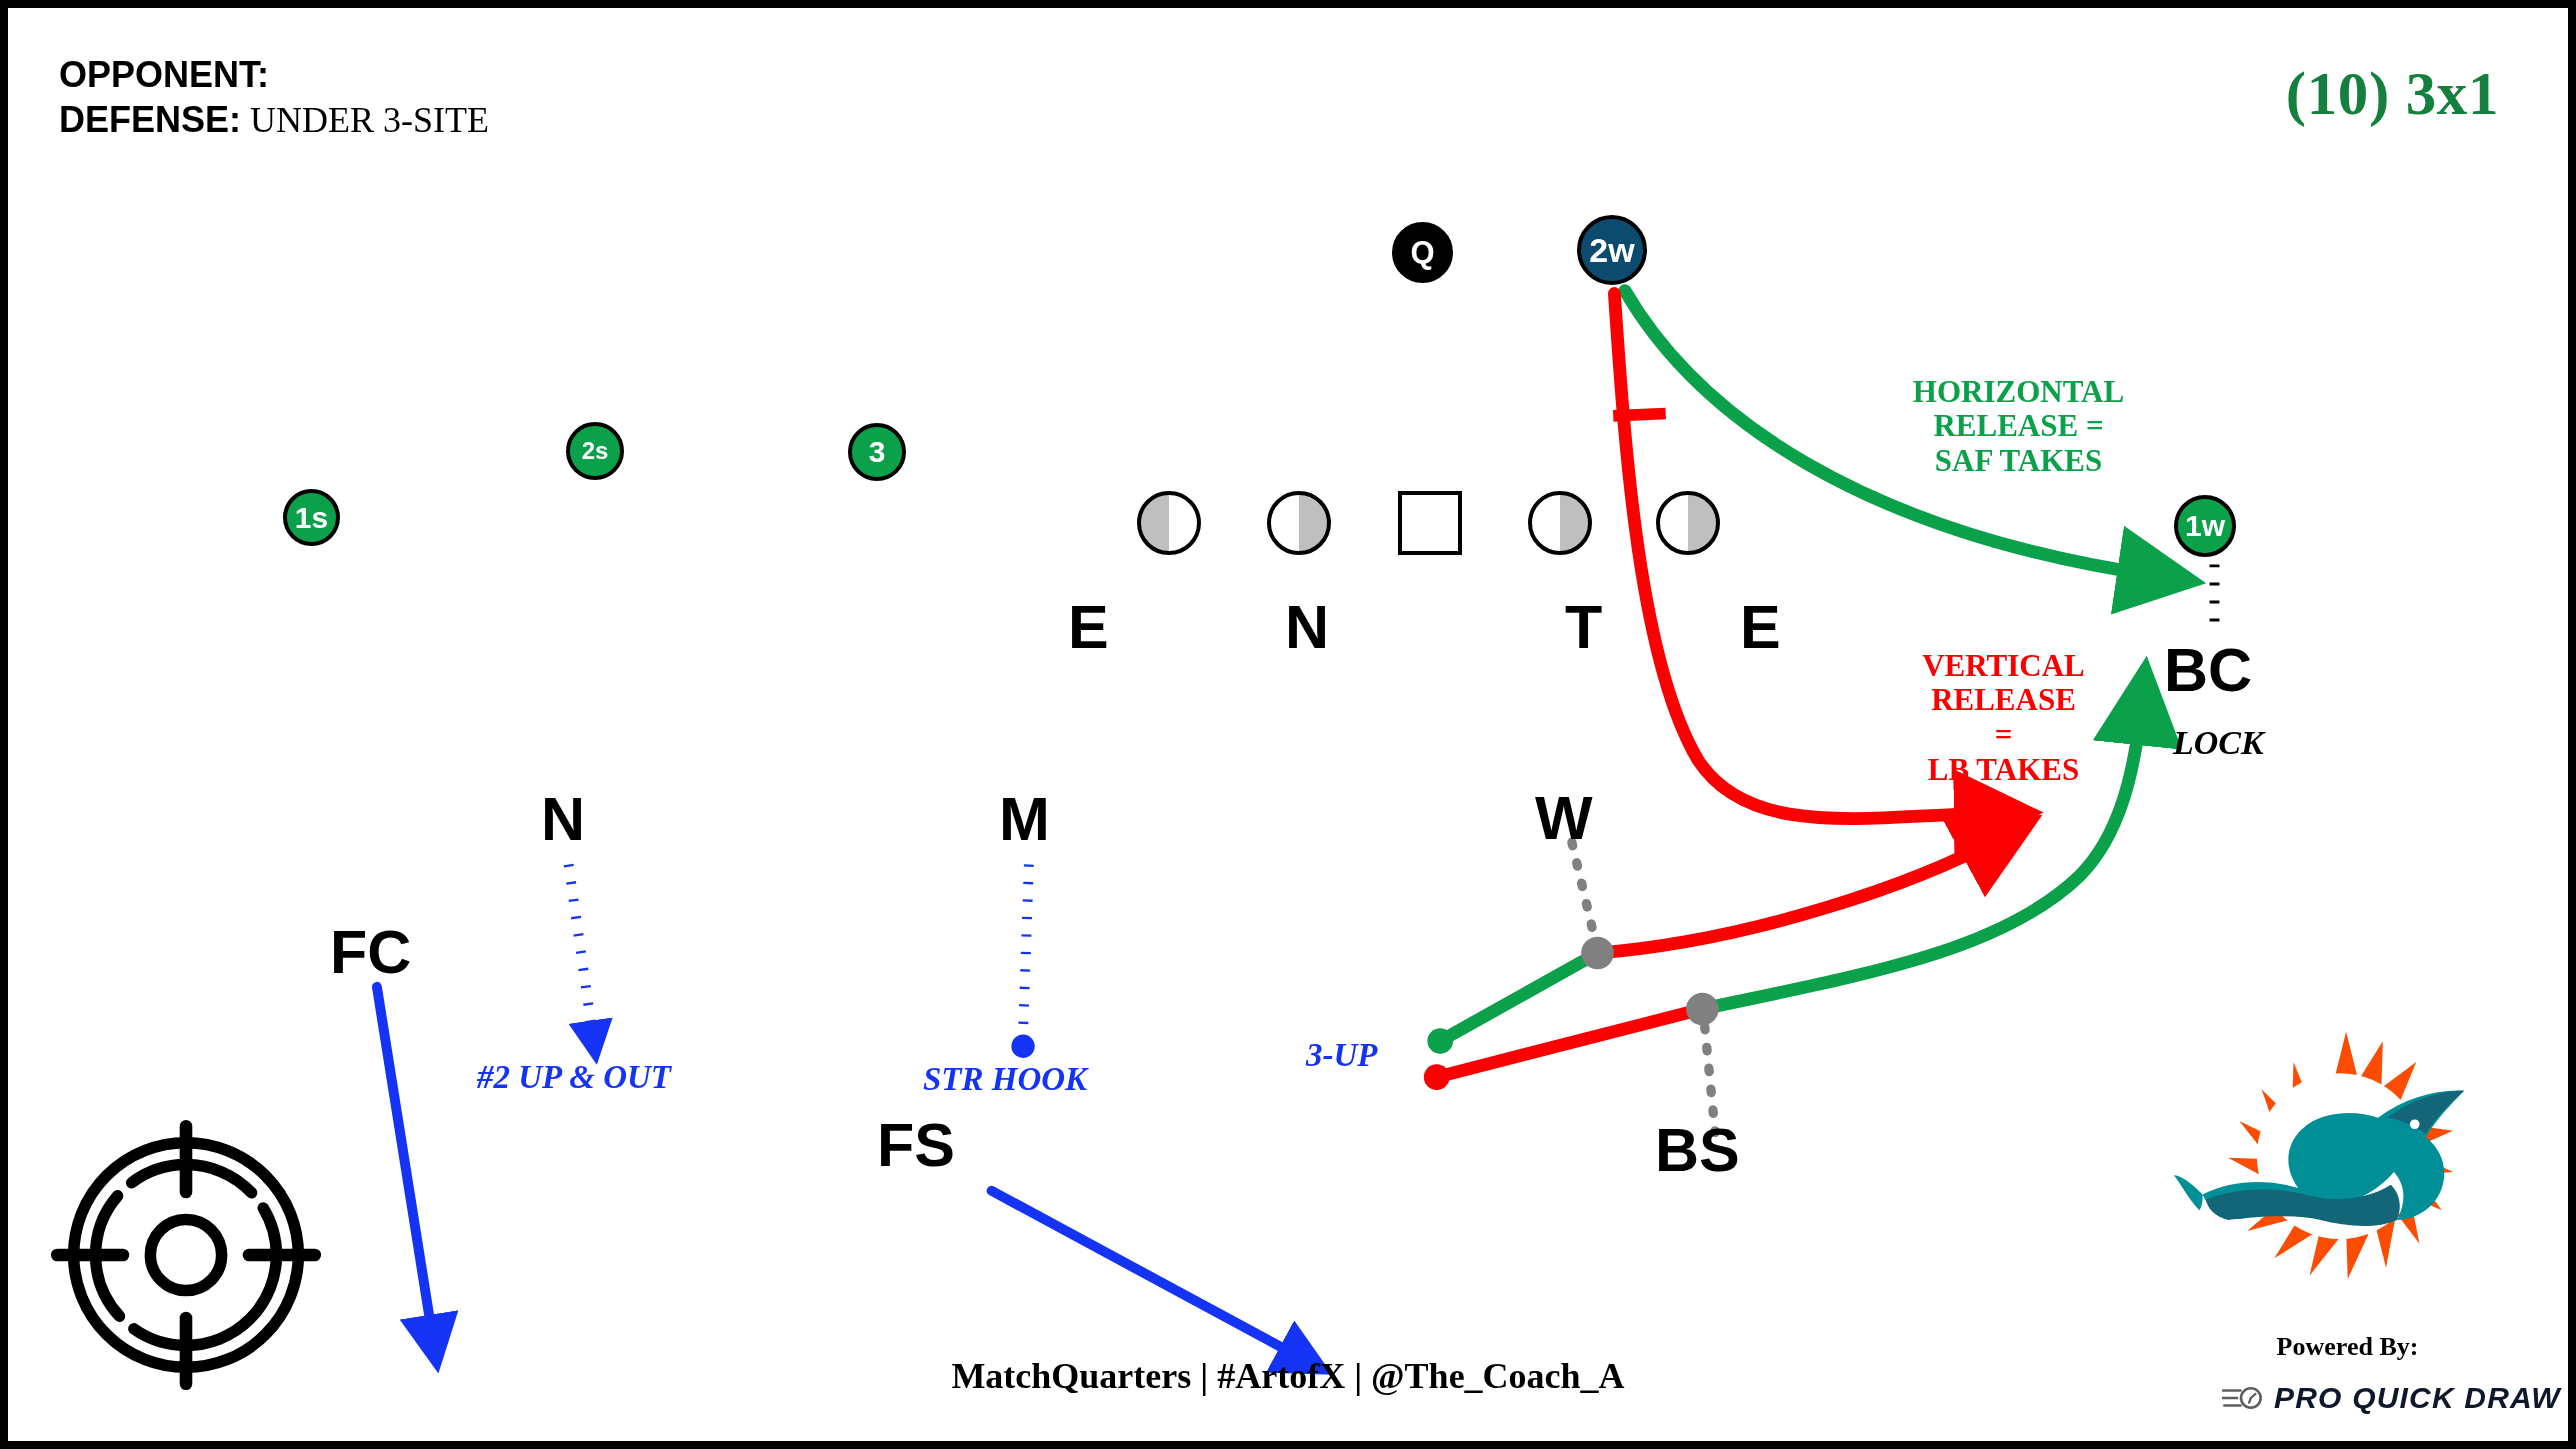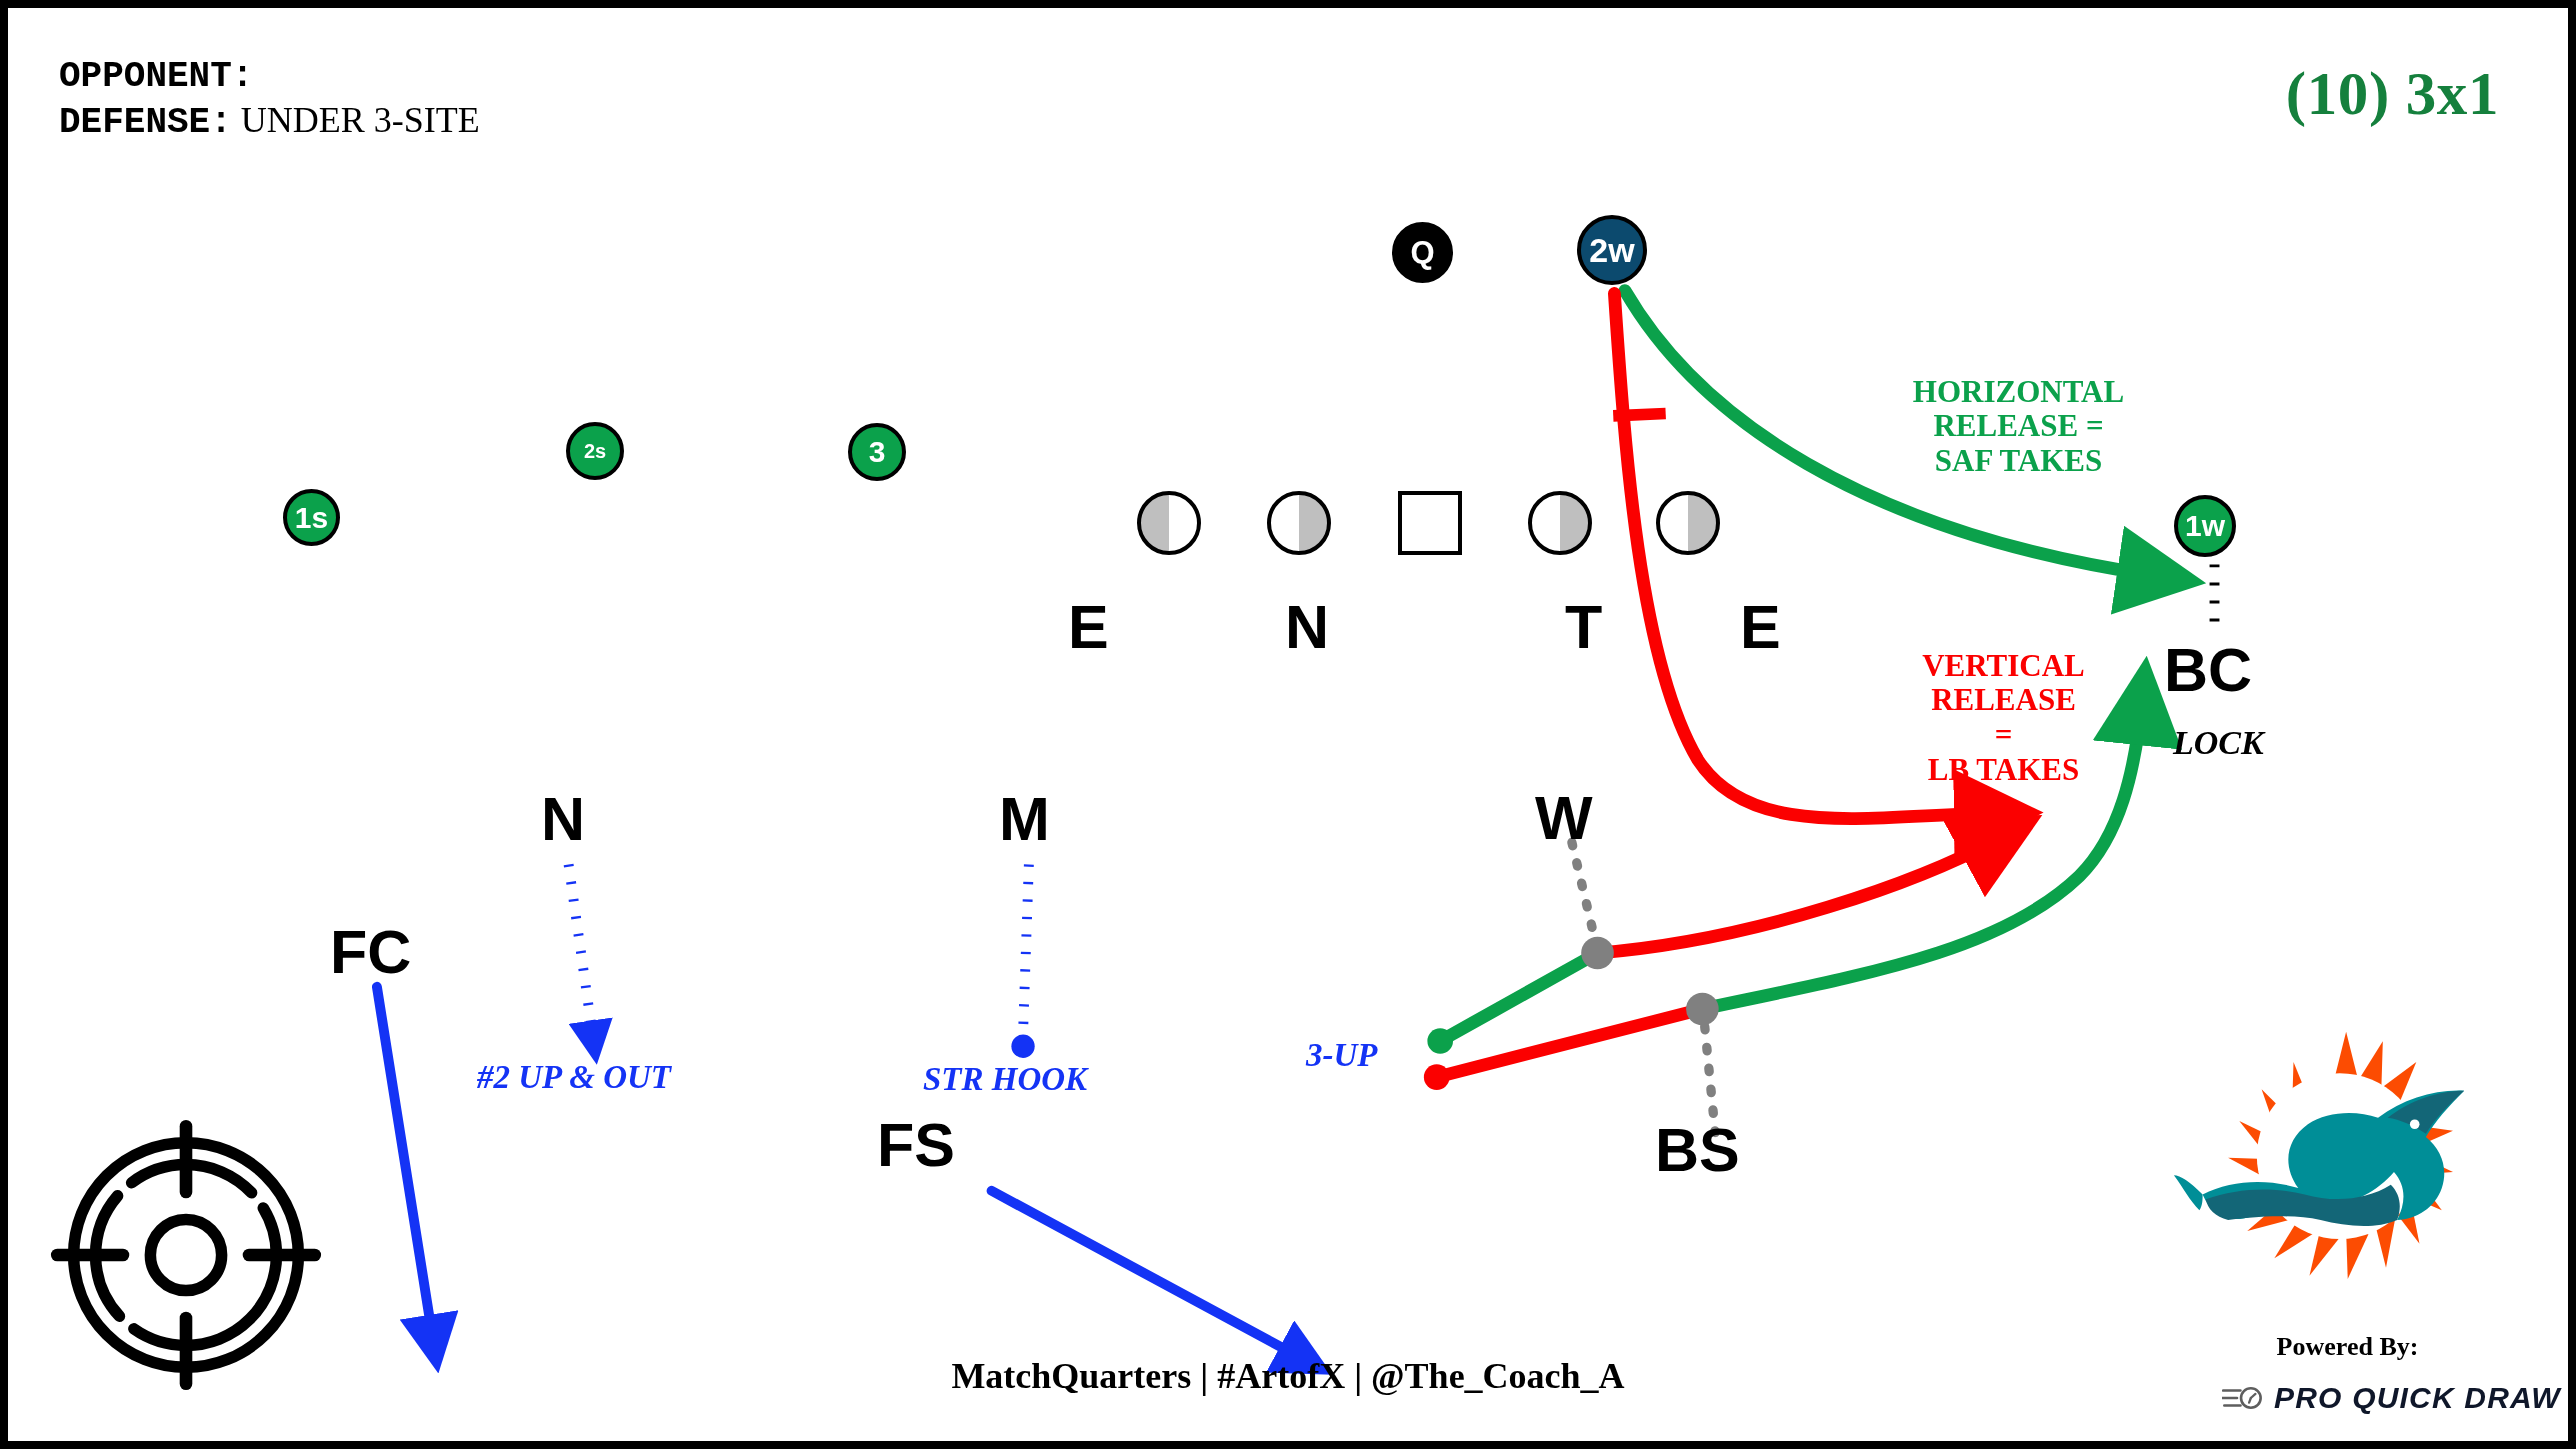--- a/index.html
+++ b/index.html
@@ -32,7 +32,7 @@
   #header-block .row { display: block; }
   .hdr-key {
     font-weight: bold;
-    font-family: Liberation Mono, monospace;
+    font-family: Liberation Sans, sans-serif;
   }
   .hdr-val {
     font-weight: normal;

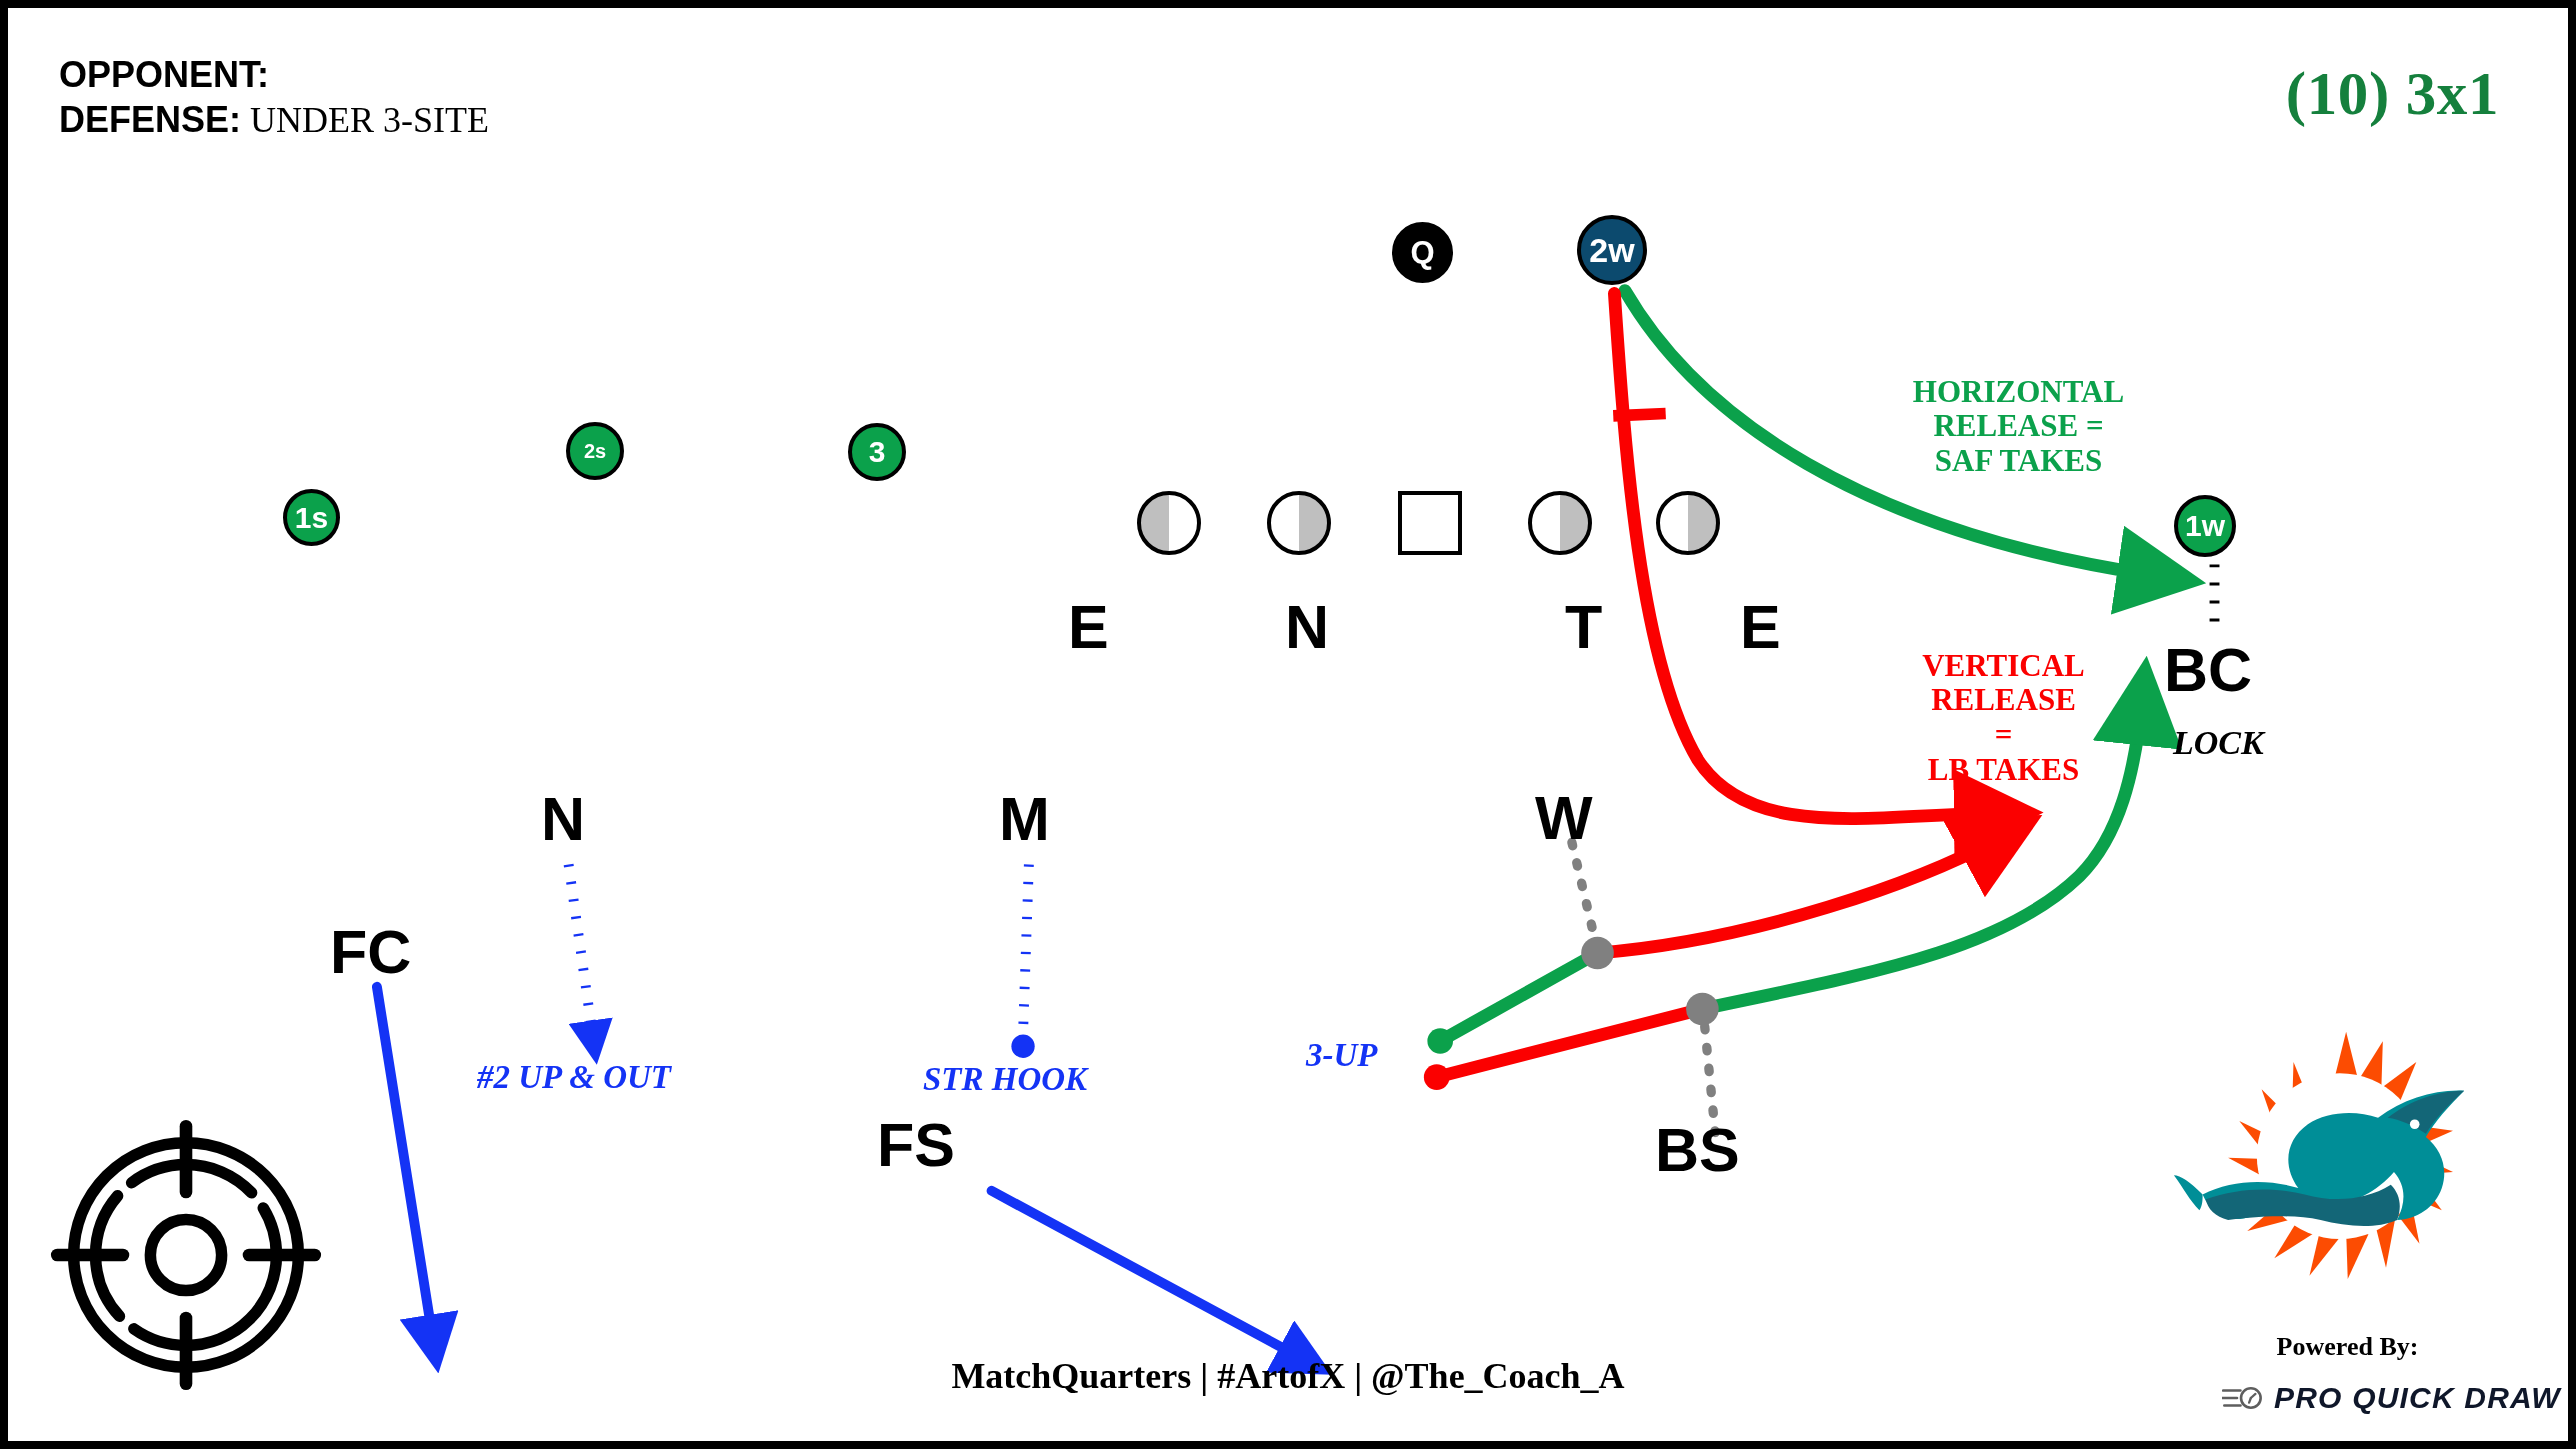--- a/index.html
+++ b/index.html
@@ -237,7 +237,7 @@
     <span>1s</span>
   </div>
 
-  <div class="token green" style="left:558px; top:414px; width:58px; height:58px; font-size:20px;">
+  <div class="token green" style="left:558px; top:414px; width:58px; height:58px; font-size:24px;">
     <span>2s</span>
   </div>
 

